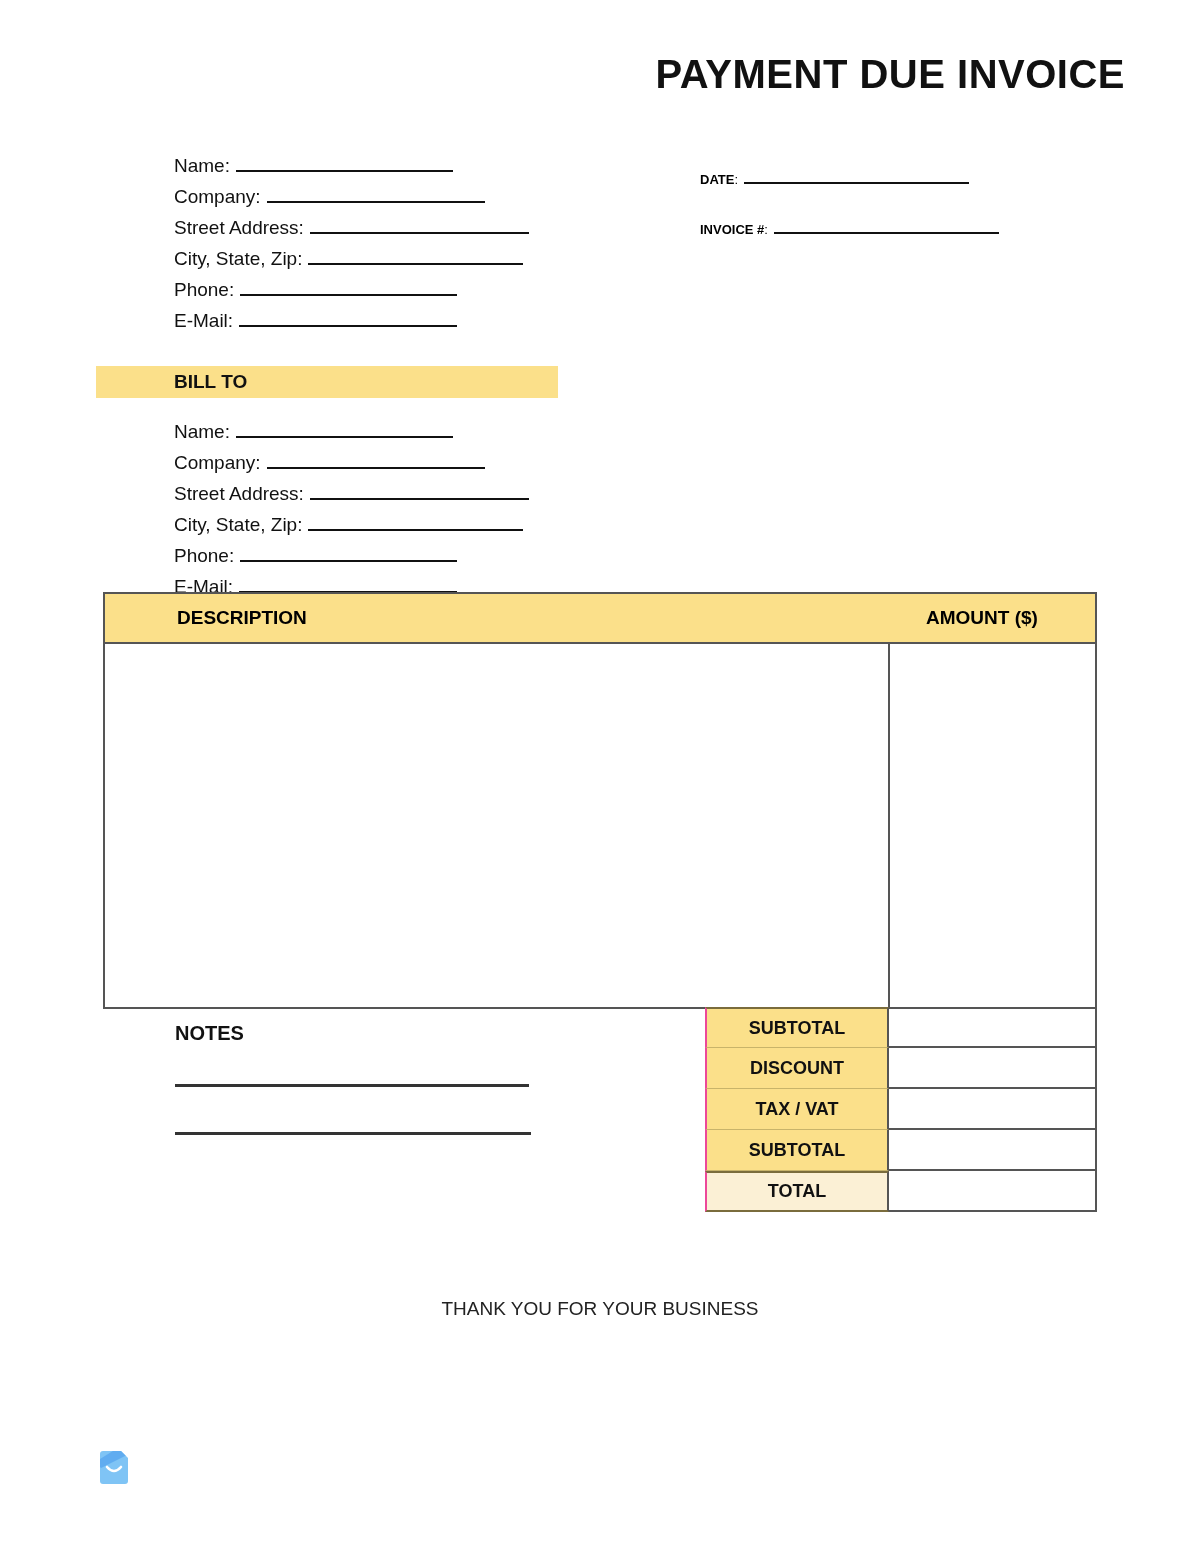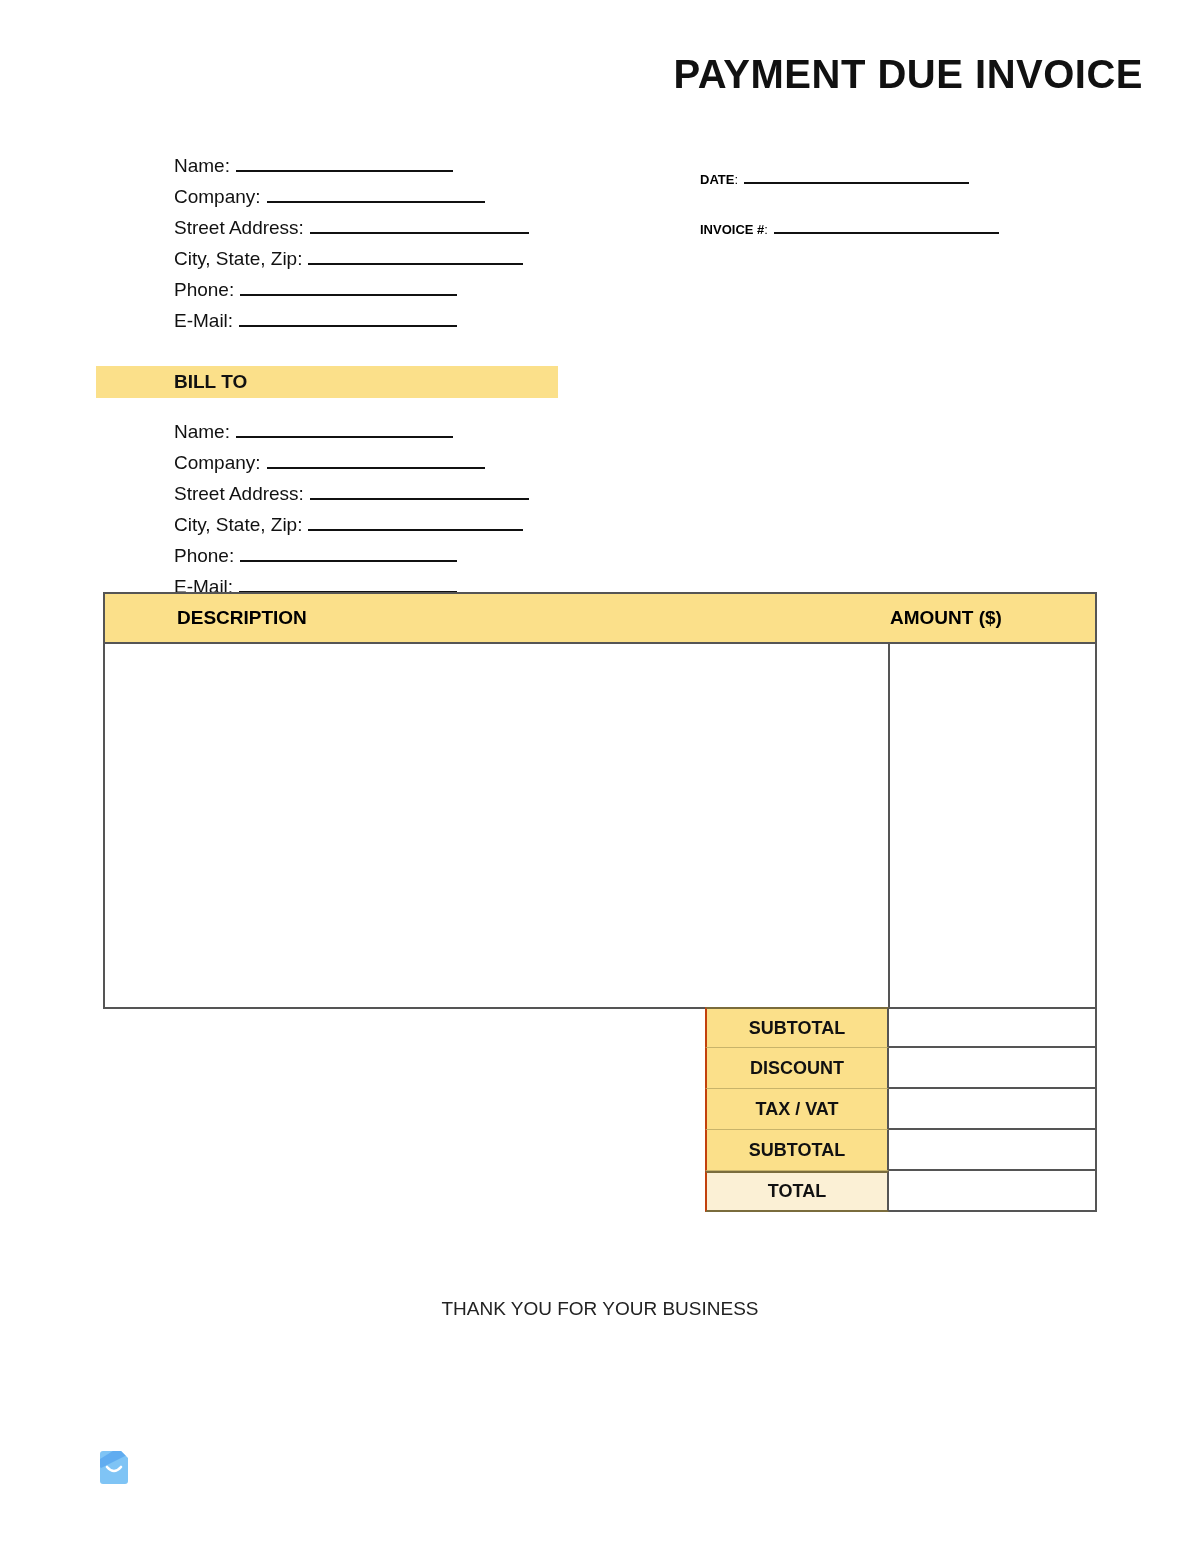--- a/index.html
+++ b/index.html
@@ -30,7 +30,6 @@
     font-weight: bold;
     letter-spacing: 0.5px;
     color: #111111;
-    margin-left: 18px;
   }
 
   

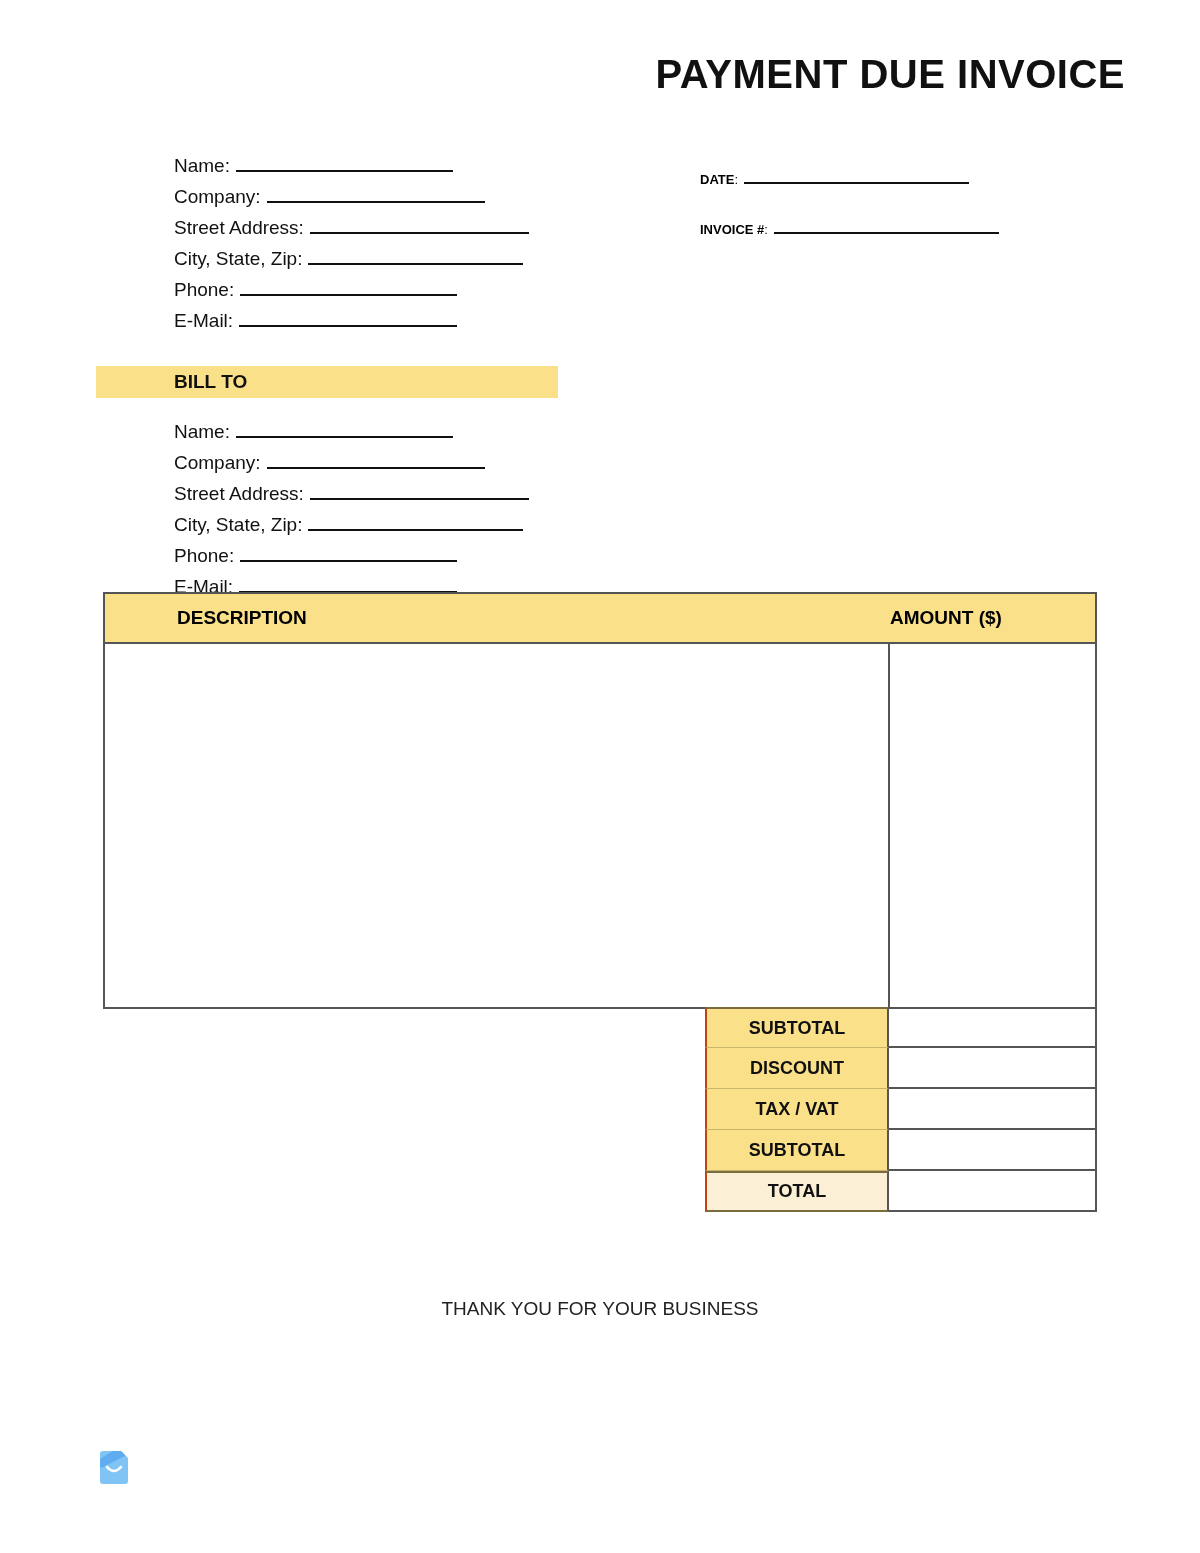--- a/index.html
+++ b/index.html
@@ -117,6 +117,7 @@
     border-bottom: 2px solid #555555;
     height: 48px;
     align-items: center;
+    gap: 36px;
   }
   .items-header .col-desc {
     flex: 0 0 785px;

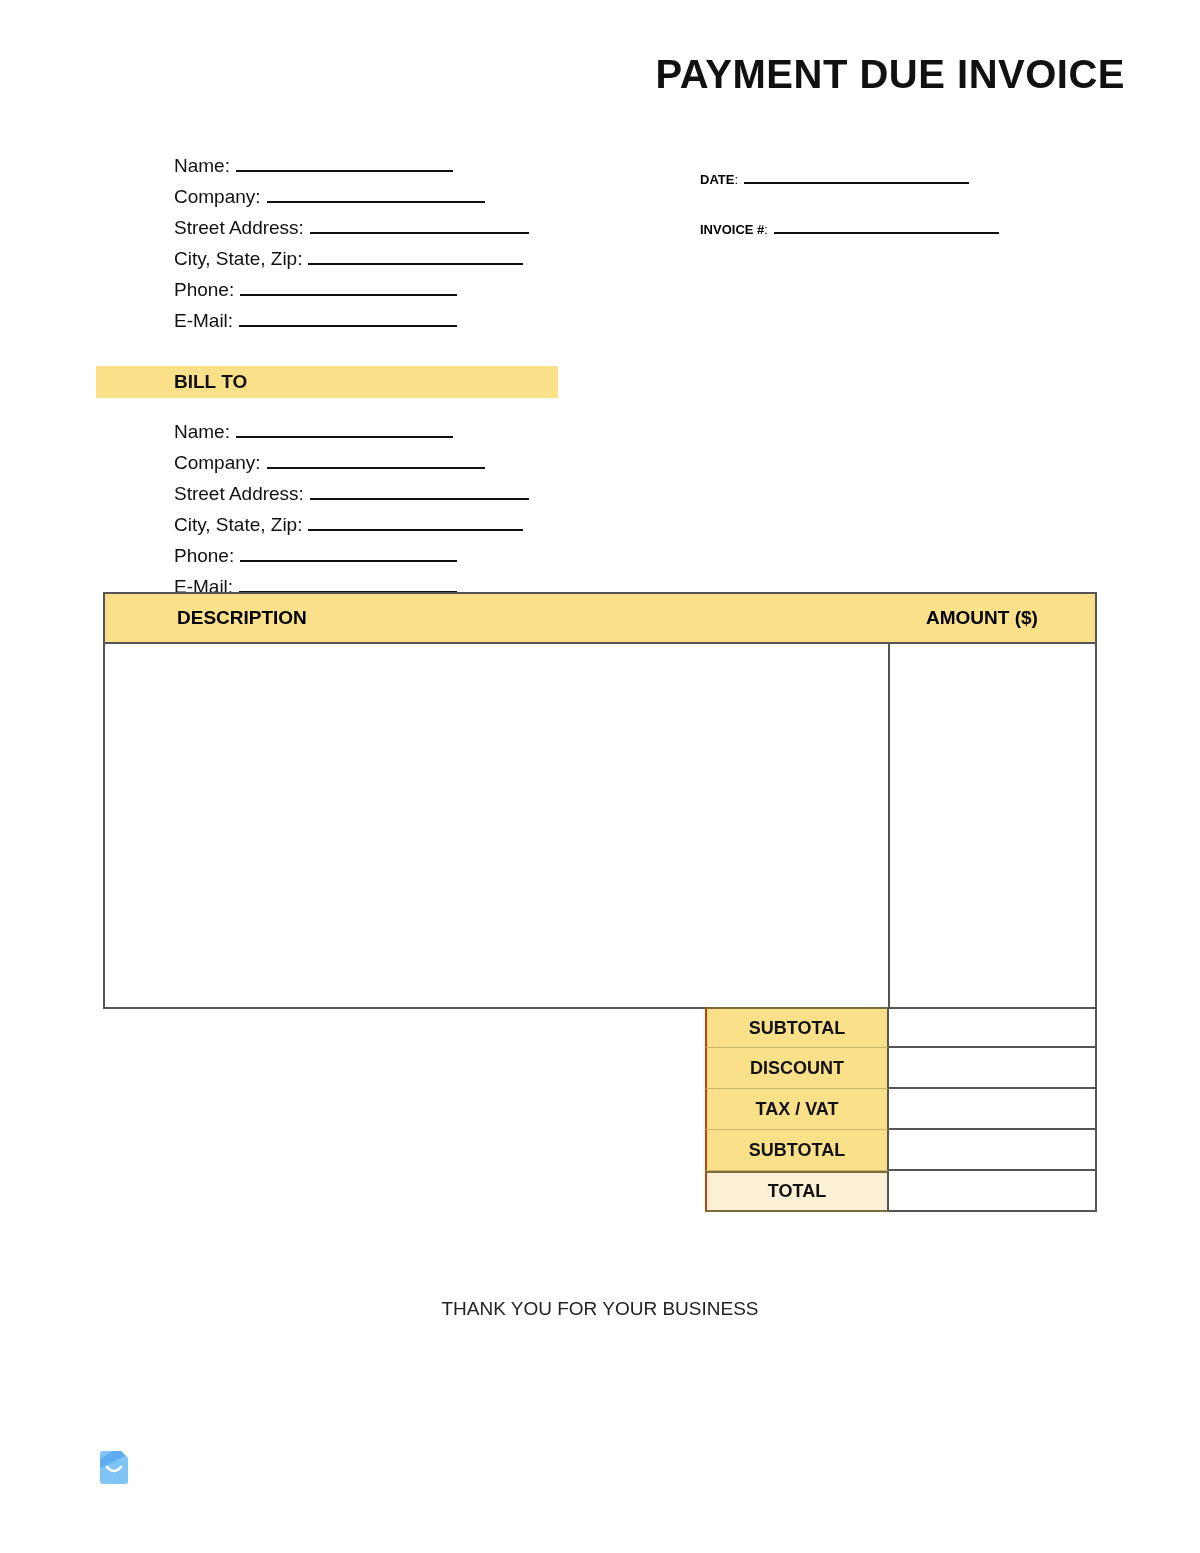--- a/index.html
+++ b/index.html
@@ -320,6 +320,11 @@
     </div>
   </div>
 
+  <div class="notes-block">
+    <div class="notes-title">NOTES</div>
+    <div class="note-line"></div>
+    <div class="note-line second"></div>
+  </div>
 
   <div class="totals-block">
     <div class="totals-row first">

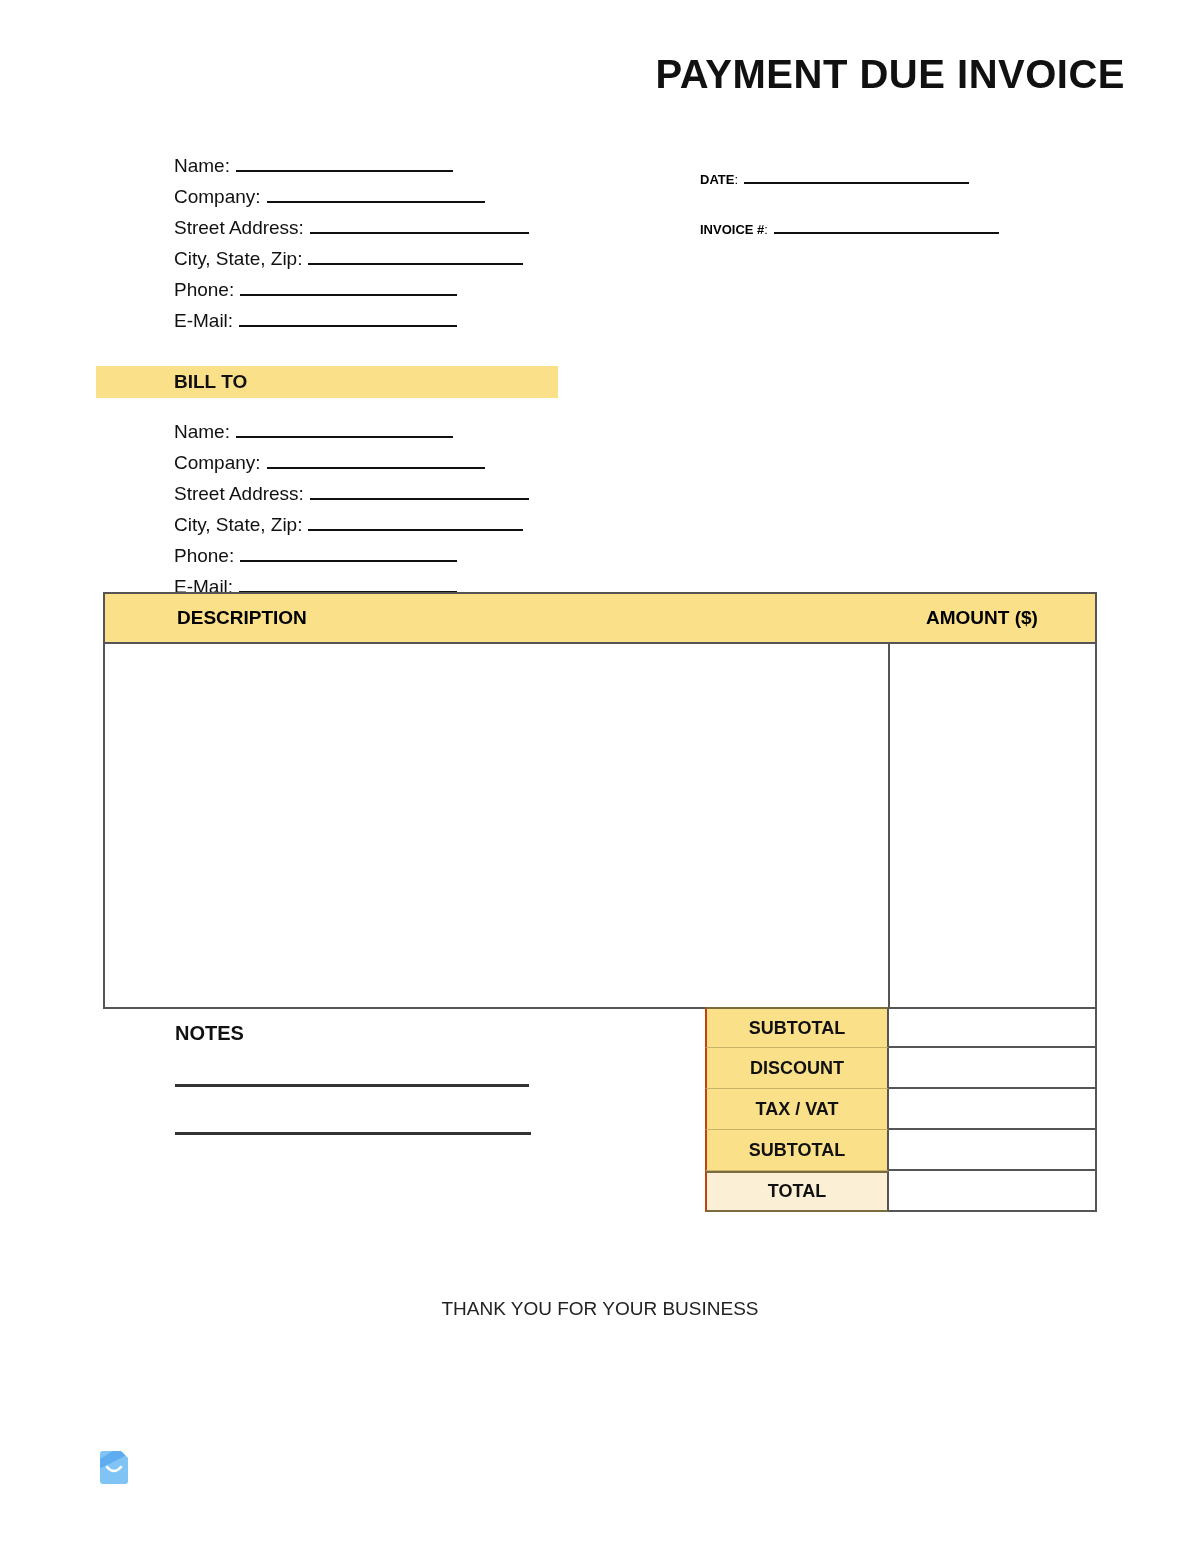--- a/index.html
+++ b/index.html
@@ -182,7 +182,7 @@
   .totals-label {
     flex: 0 0 184px;
     background: #FBE08A;
-    border-left: 2px solid #c2410c;
+    border-left: 2px solid #ec4899;
     border-right: 2px solid #555555;
     border-bottom: 1px solid #c8b46a;
     box-sizing: border-box;

